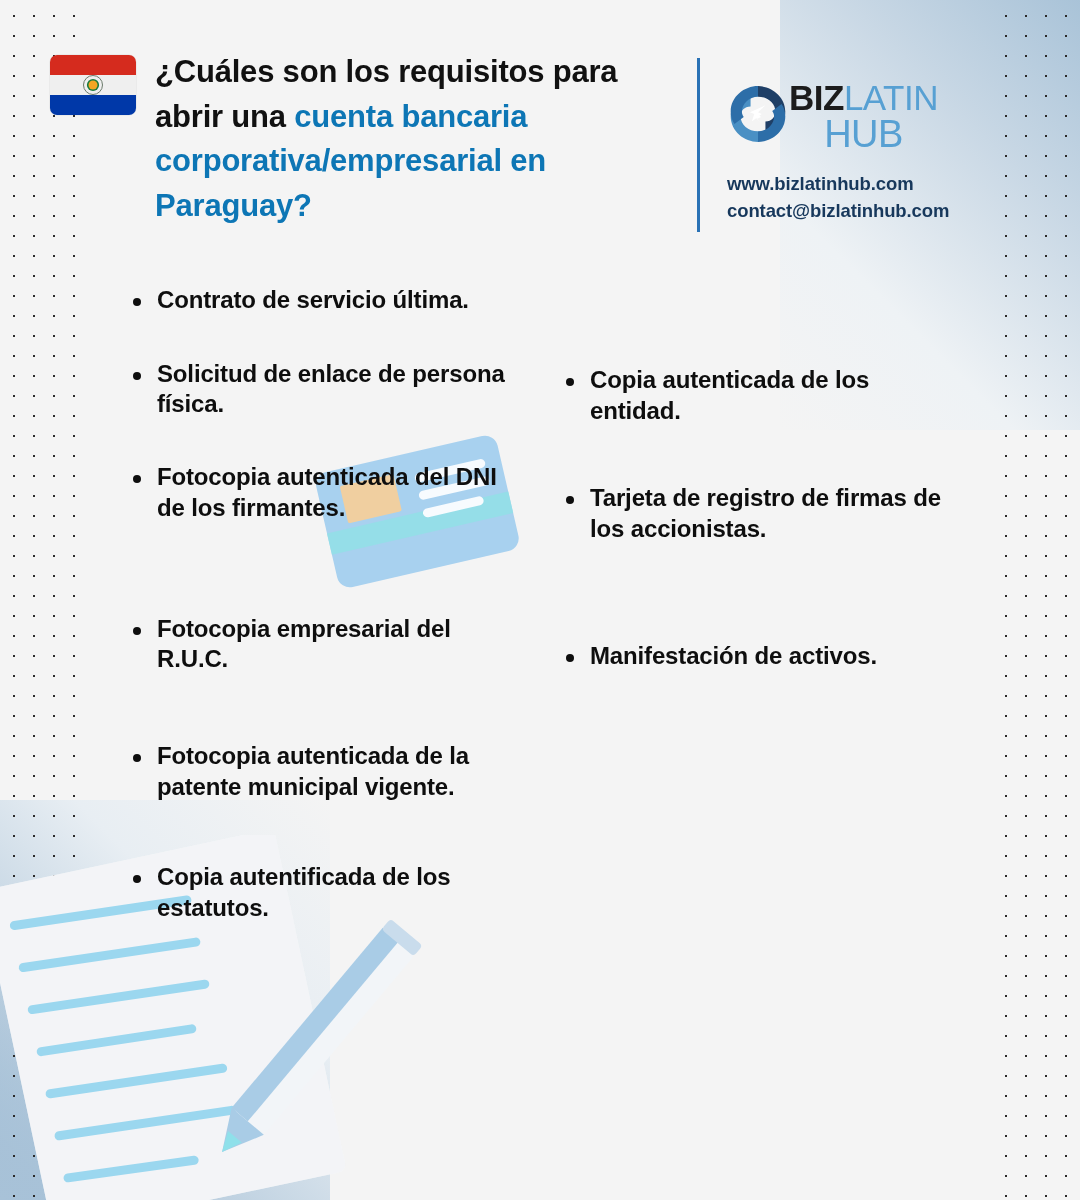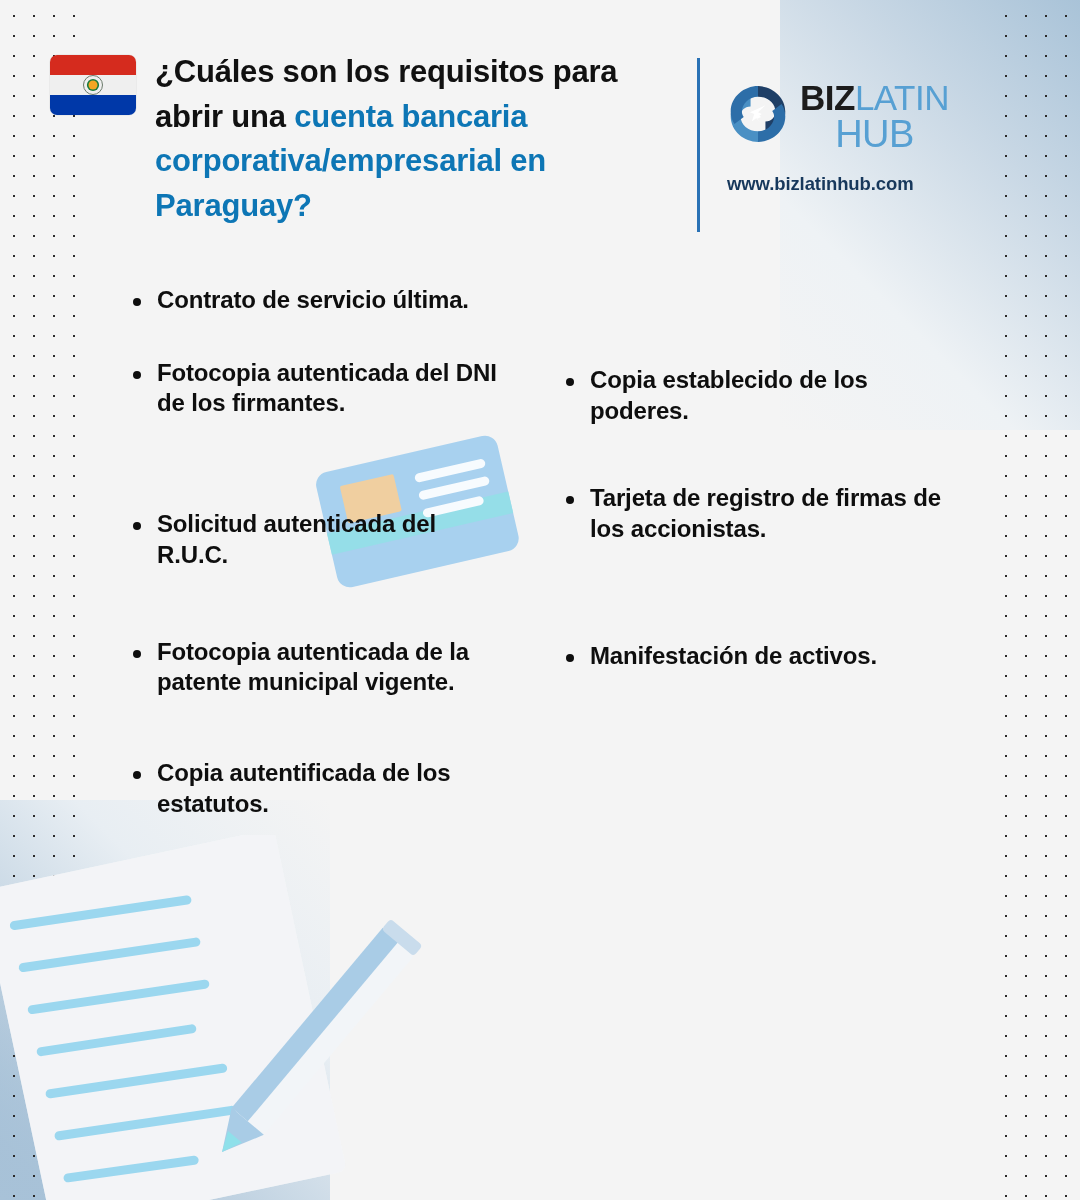--- a/index.html
+++ b/index.html
@@ -73,7 +73,7 @@
   }
 
   .brand { position:absolute; left:727px; top:80px; width:300px; }
-  .logo-row { display:flex; align-items:flex-start; gap:11px; }
+  .logo-row { display:flex; align-items:flex-start; }
   .logomark { width:62px; height:62px; flex:0 0 62px; margin-top:3px; }
   .logotype { padding-top:1px; }
   .logotype .line1 { font-size:35px; line-height:0.97; letter-spacing:-0.5px; white-space:nowrap; }

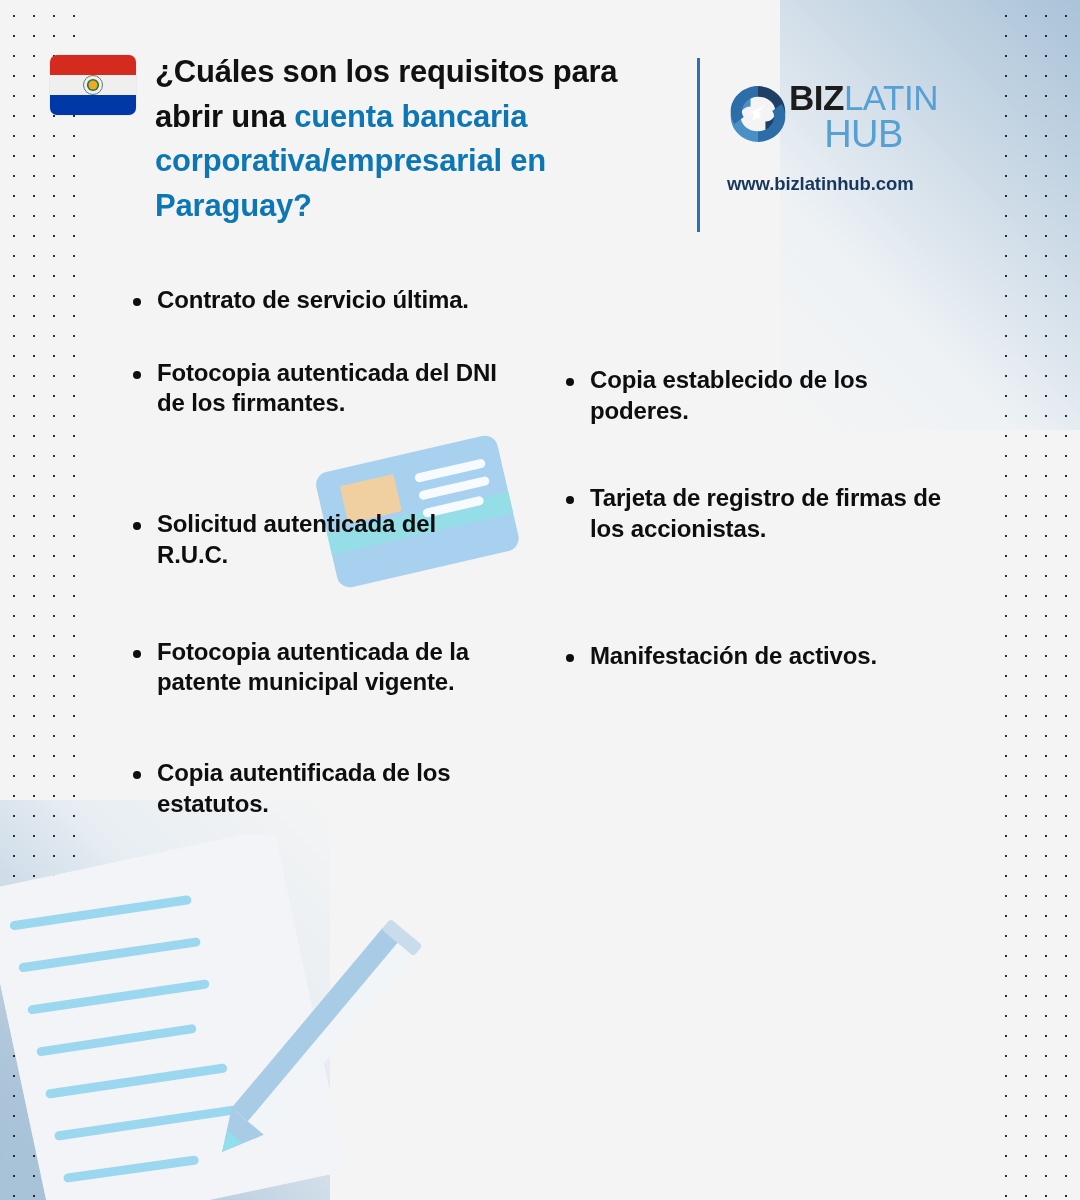--- a/index.html
+++ b/index.html
@@ -188,6 +188,7 @@
     </div>
     <div class="contact">
       <div>www.bizlatinhub.com</div>
+      <div>contact@bizlatinhub.com</div>
     </div>
   </div>
 </div>

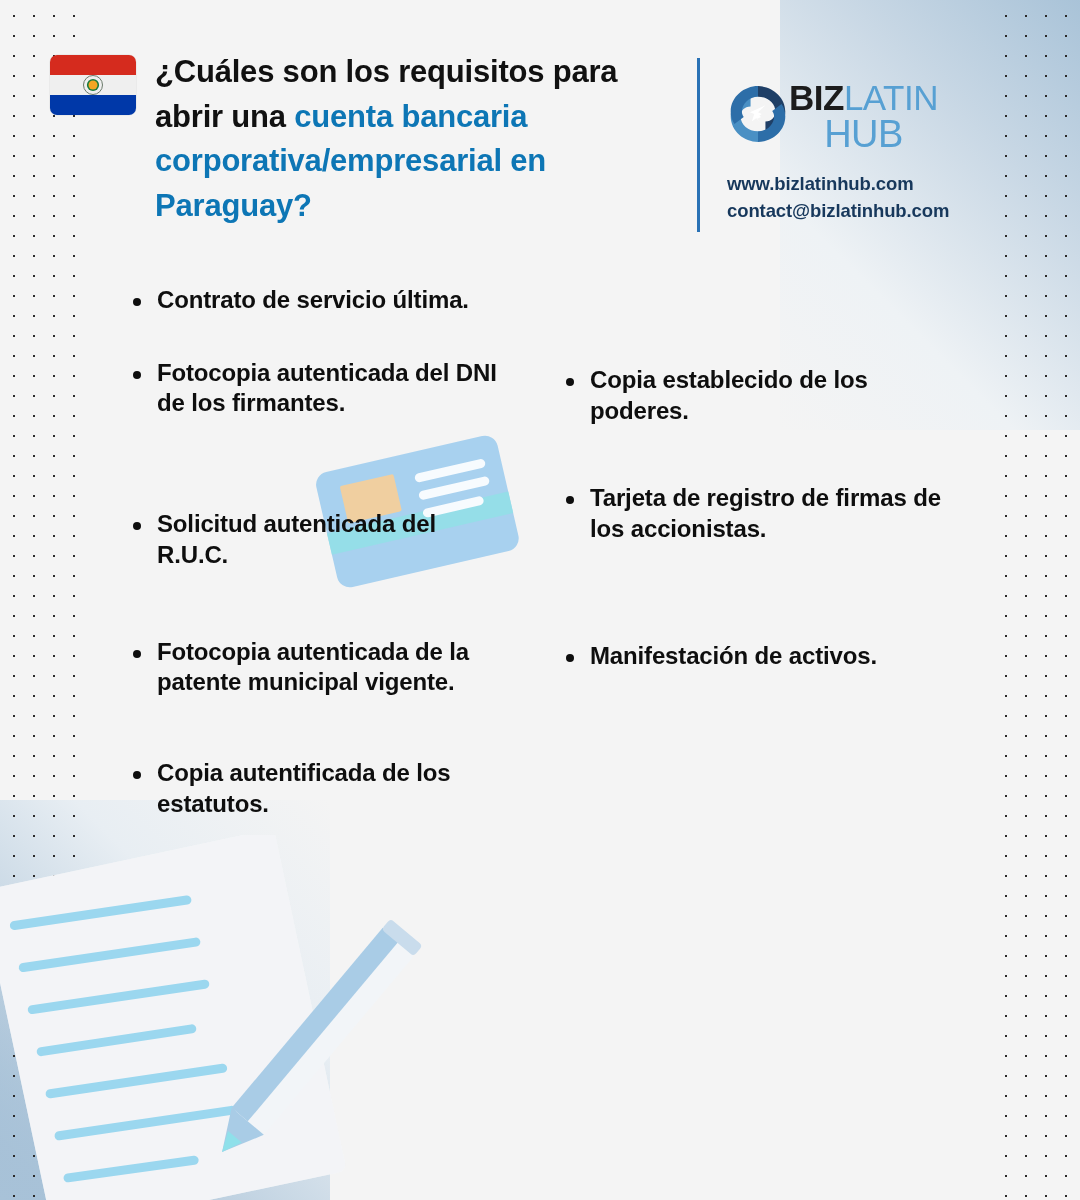--- a/index.html
+++ b/index.html
@@ -195,6 +195,7 @@
 
 <div class="col col-left">
   <div class="bullet-item" style="margin-top:0px">Contrato de servicio última.</div>
+  <div class="bullet-item" style="margin-top:43px">Solicitud de enlace de persona física.</div>
   <div class="bullet-item" style="margin-top:42px">Fotocopia autenticada del DNI de los firmantes.</div>
   <div class="bullet-item" style="margin-top:90px">Solicitud autenticada del R.U.C.</div>
   <div class="bullet-item" style="margin-top:66px">Fotocopia autenticada de la patente municipal vigente.</div>

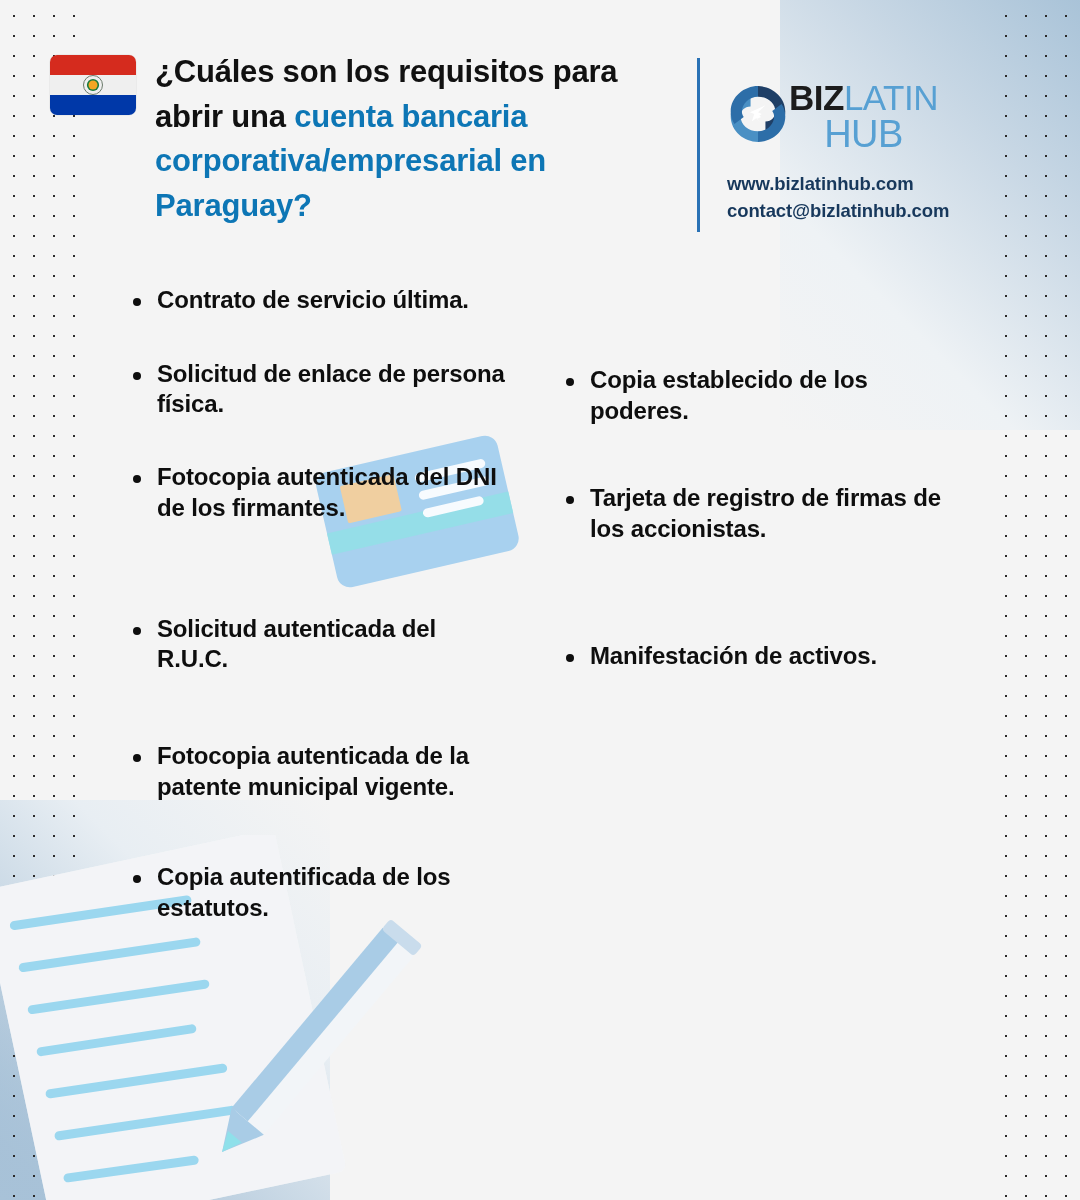--- a/index.html
+++ b/index.html
@@ -203,7 +203,7 @@
 </div>
 
 <div class="col col-right">
-  <div class="bullet-item" style="margin-top:57px">Copia establecido de los poderes.</div>
+  <div class="bullet-item" style="margin-top:57px">Copia autenticada de los entidad.</div>
   <div class="bullet-item" style="margin-top:57px">Tarjeta de registro de firmas de los accionistas.</div>
   <div class="bullet-item" style="margin-top:96px">Manifestación de activos.</div>
 </div>

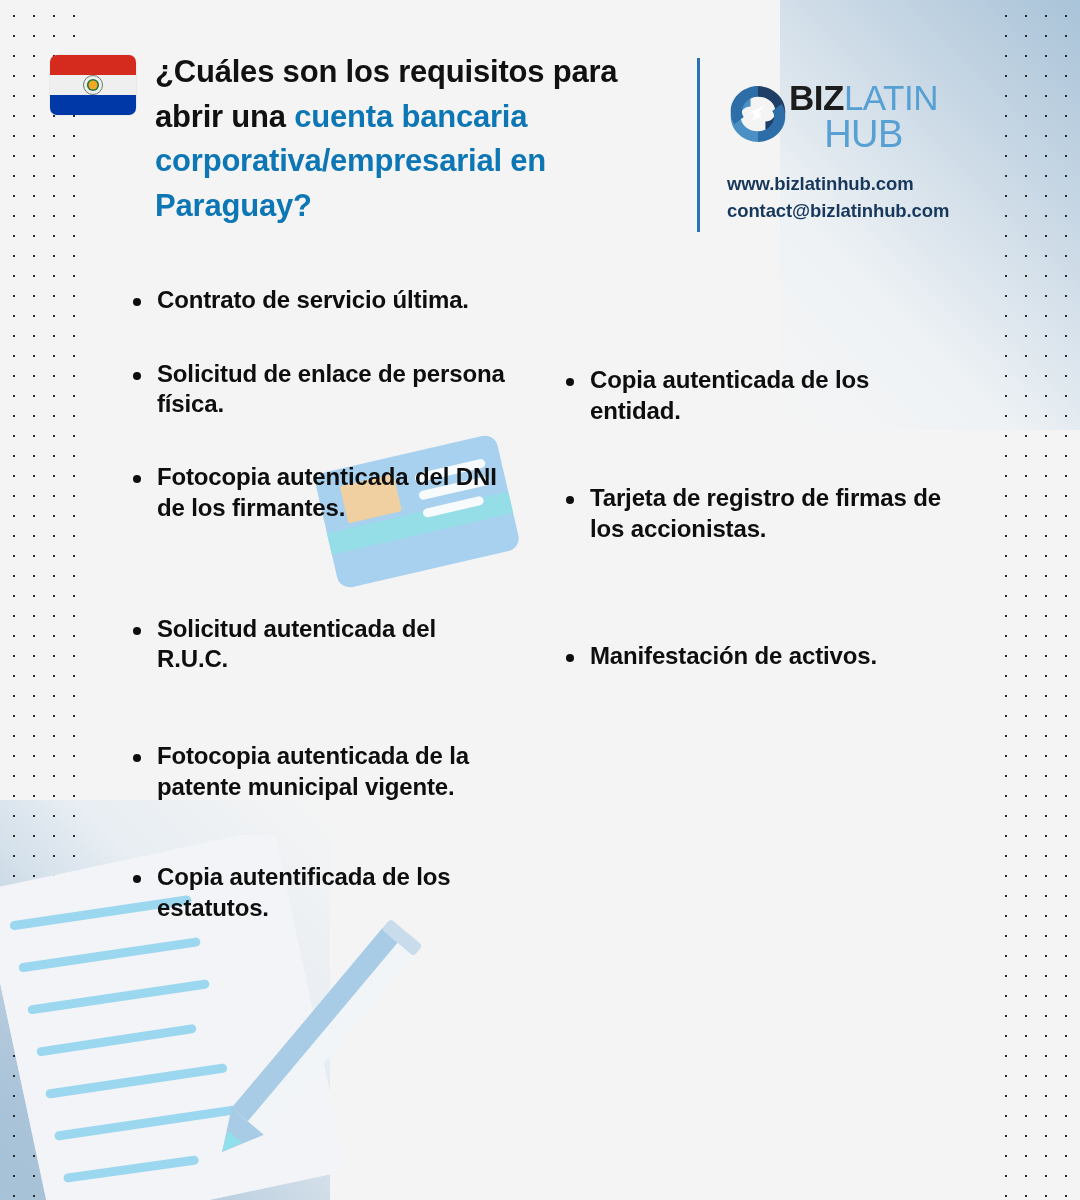--- a/index.html
+++ b/index.html
@@ -197,7 +197,7 @@
   <div class="bullet-item" style="margin-top:0px">Contrato de servicio última.</div>
   <div class="bullet-item" style="margin-top:43px">Solicitud de enlace de persona física.</div>
   <div class="bullet-item" style="margin-top:42px">Fotocopia autenticada del DNI de los firmantes.</div>
-  <div class="bullet-item" style="margin-top:90px">Solicitud autenticada del R.U.C.</div>
+  <div class="bullet-item" style="margin-top:90px">Fotocopia empresarial del R.U.C.</div>
   <div class="bullet-item" style="margin-top:66px">Fotocopia autenticada de la patente municipal vigente.</div>
   <div class="bullet-item" style="margin-top:60px">Copia autentificada de los estatutos.</div>
 </div>

